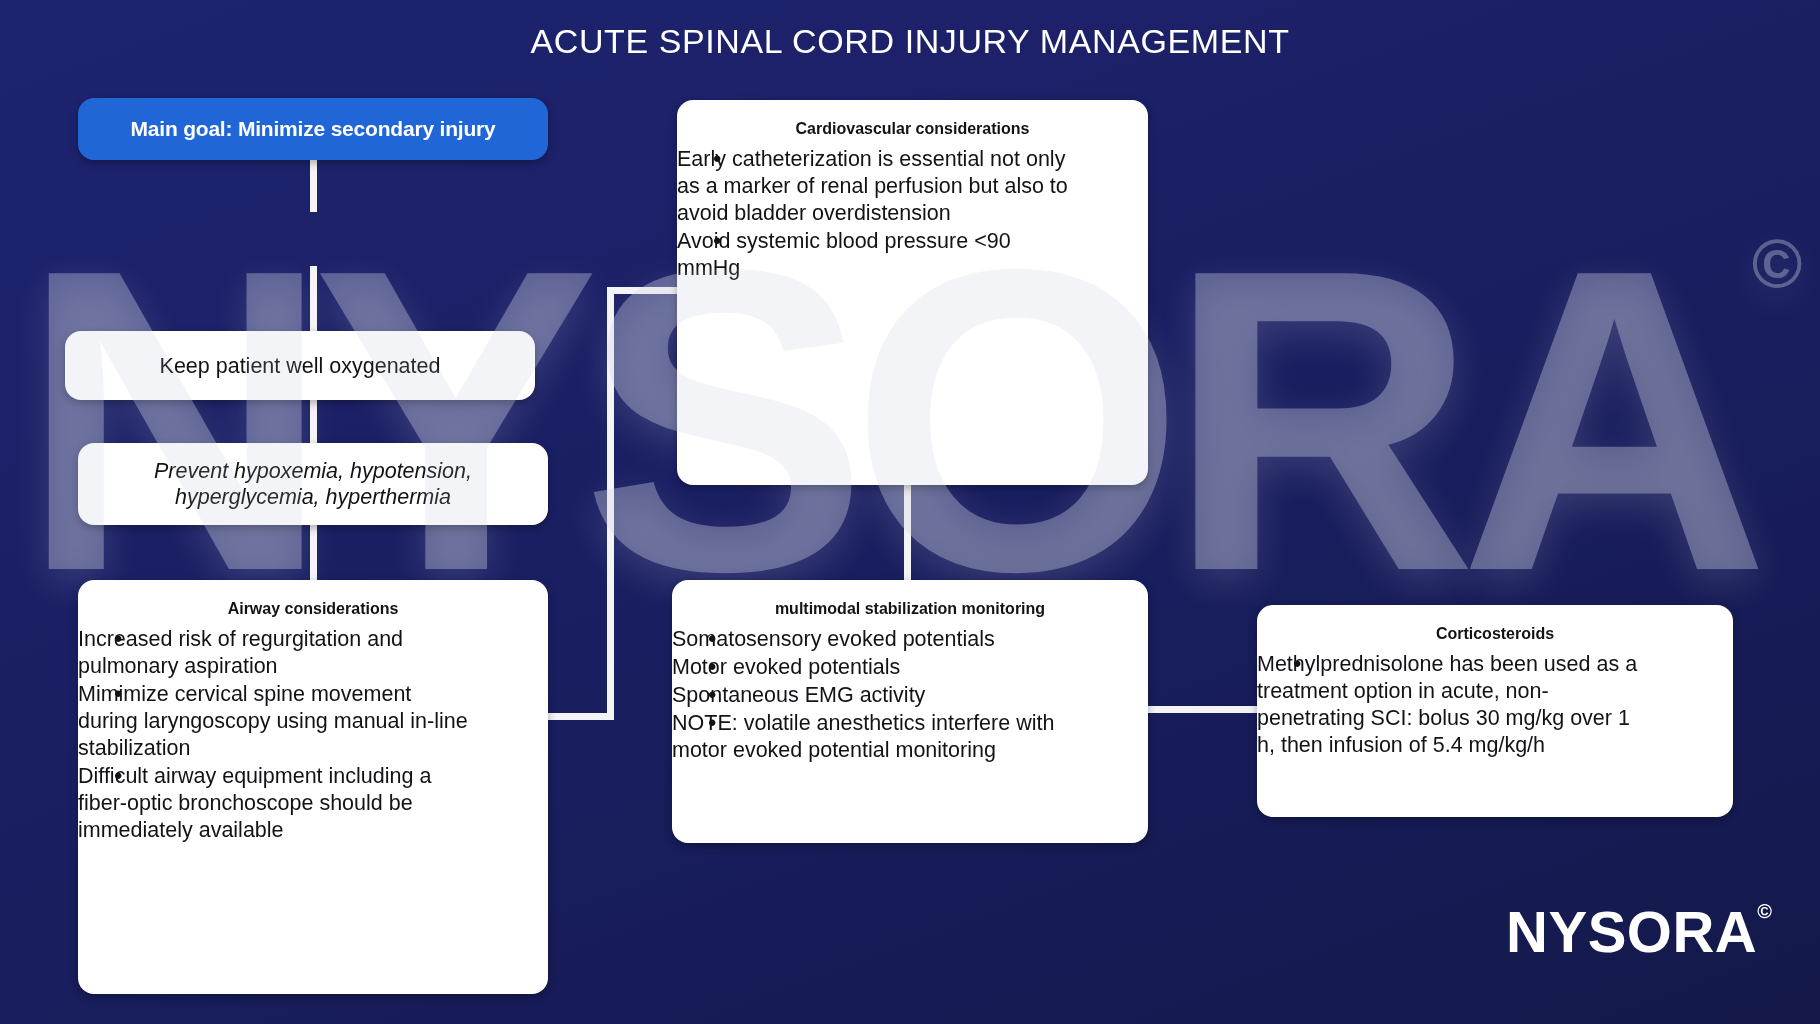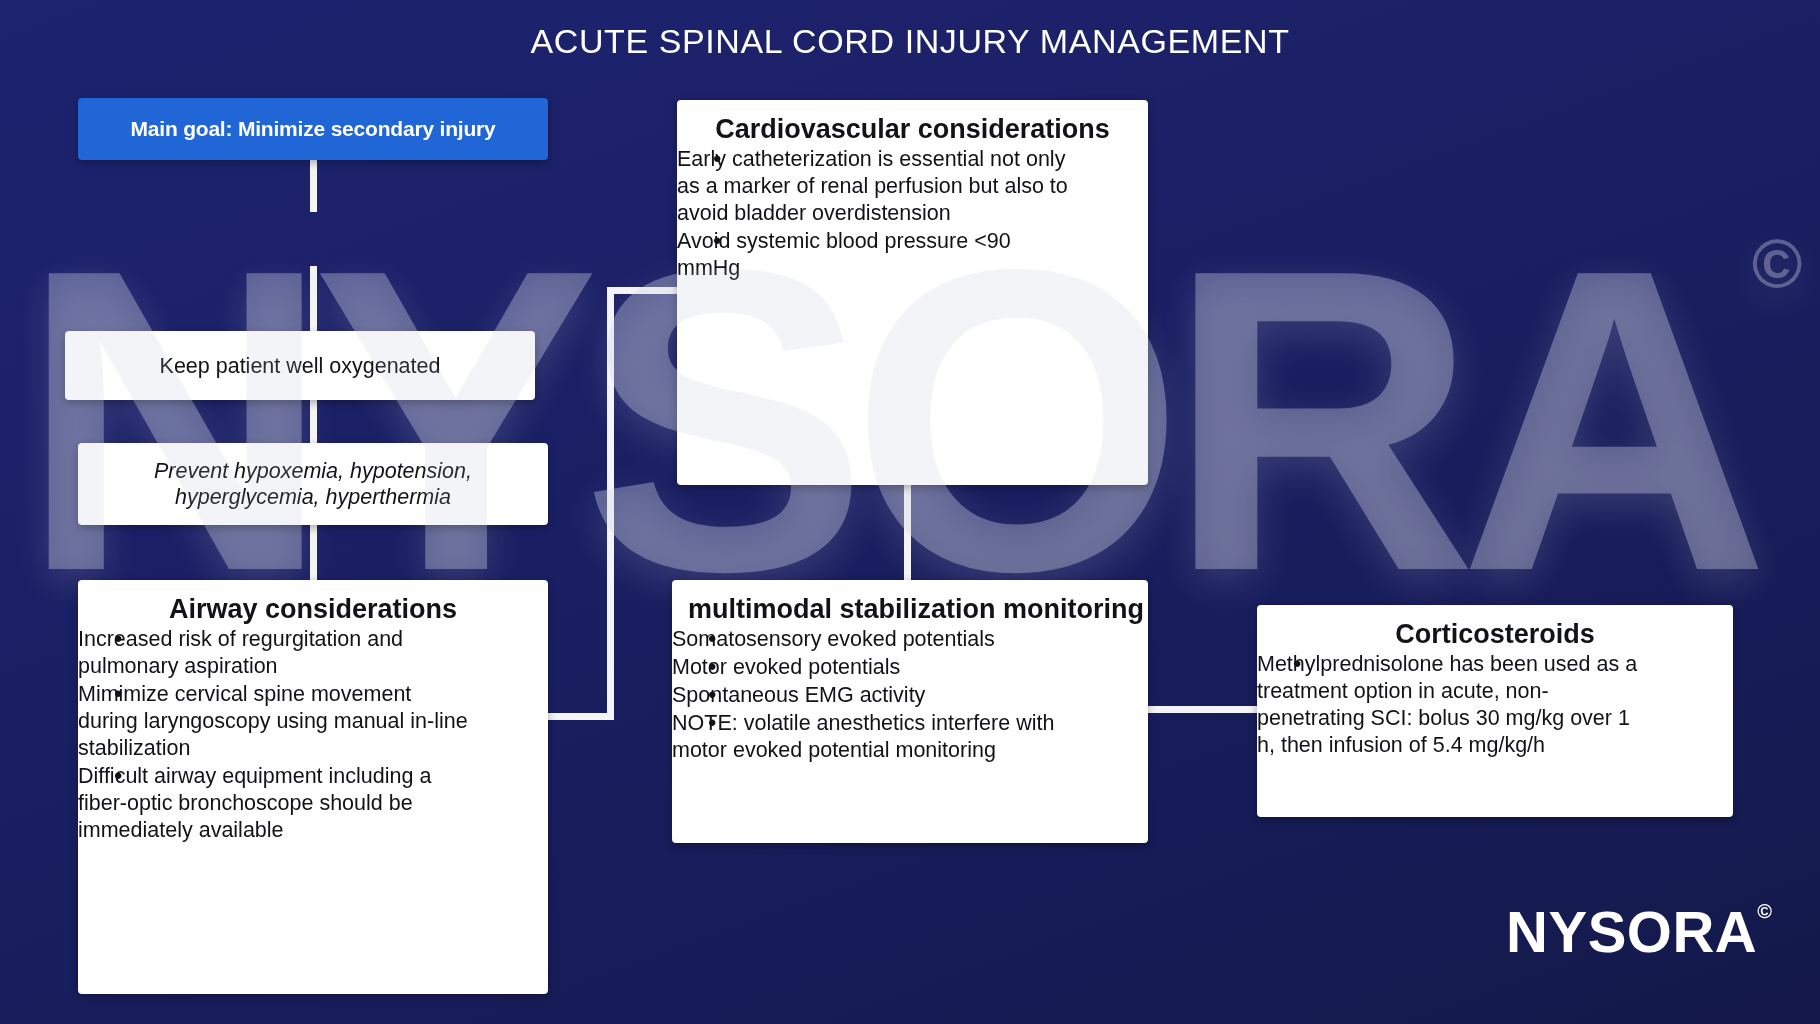--- a/index.html
+++ b/index.html
@@ -25,7 +25,7 @@
   .line{position:absolute;background:#f4f4f6;z-index:2;}
   
   .box{
-    position:absolute;background:#ffffff;border-radius:4px;z-index:2;
+    position:absolute;background:#ffffff;border-radius:16px;z-index:2;
     color:#121316;box-shadow:0 3px 8px rgba(0,0,0,0.30);
   }
   .box.simple{display:flex;align-items:center;justify-content:center;text-align:center;

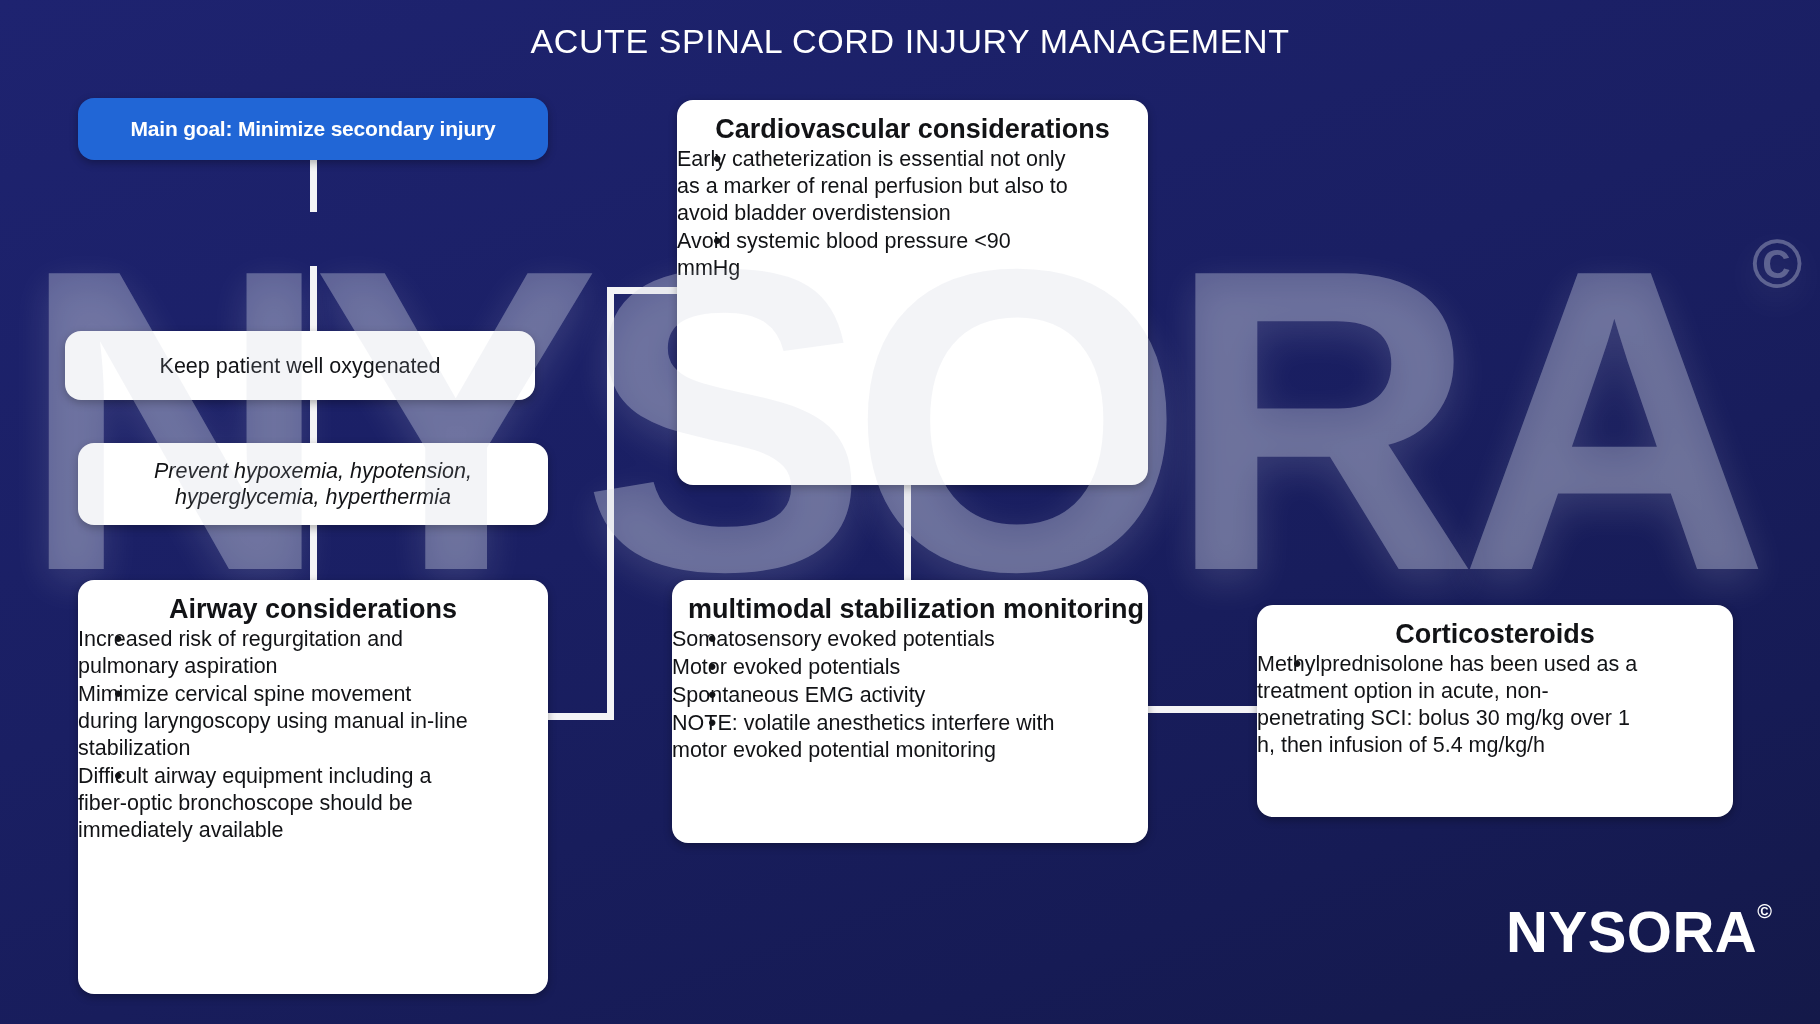--- a/index.html
+++ b/index.html
@@ -33,7 +33,7 @@
   .box.accent{background:#2166d6;color:#ffffff;font-weight:700;font-size:21px;letter-spacing:-0.2px;}
   .box.detail{padding:14px 16px 10px 0;box-sizing:border-box;}
   .box .hd{
-    text-align:center;font-weight:700;font-size:27px;line-height:30px;white-space:nowrap;
+    text-align:center;font-weight:700;font-size:16px;line-height:30px;white-space:nowrap;
     padding-left:16px;
   }
   .box ul{list-style:none;margin:2px 0 0 0;padding:0;}

